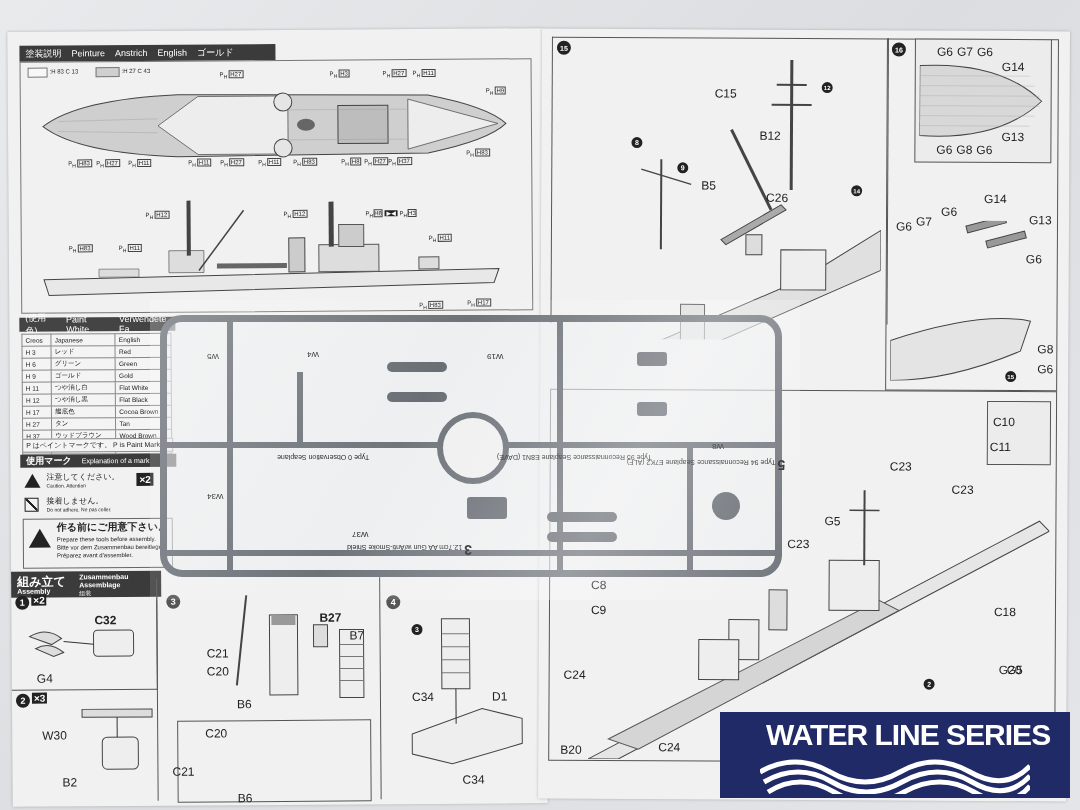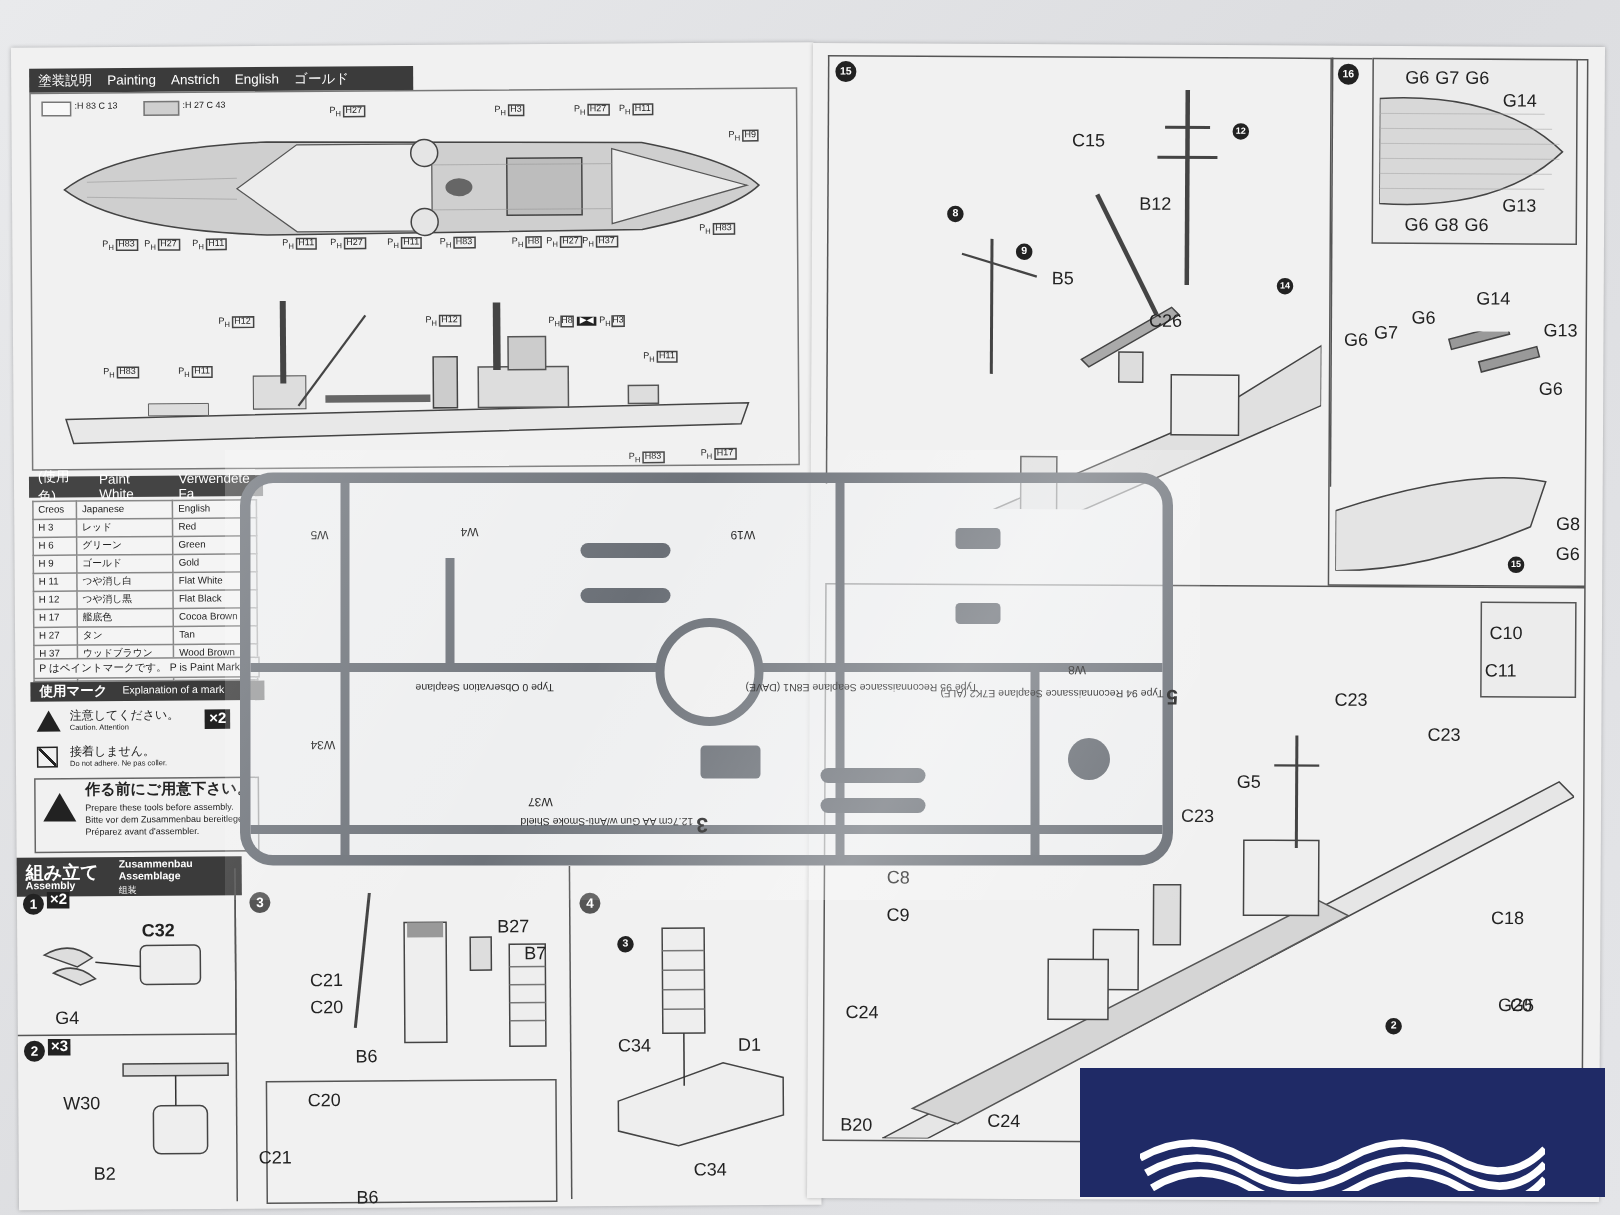--- a/index.html
+++ b/index.html
@@ -31,7 +31,7 @@
 
   <div class="hdr" style="left:12px;top:14px;width:250px;height:16px;">
     <span>塗装説明</span>
-    <span>Painting</span>
+    <span>Peinture</span>
     <span>Anstrich</span>
     <span>English</span>
     <span>ゴールド</span>

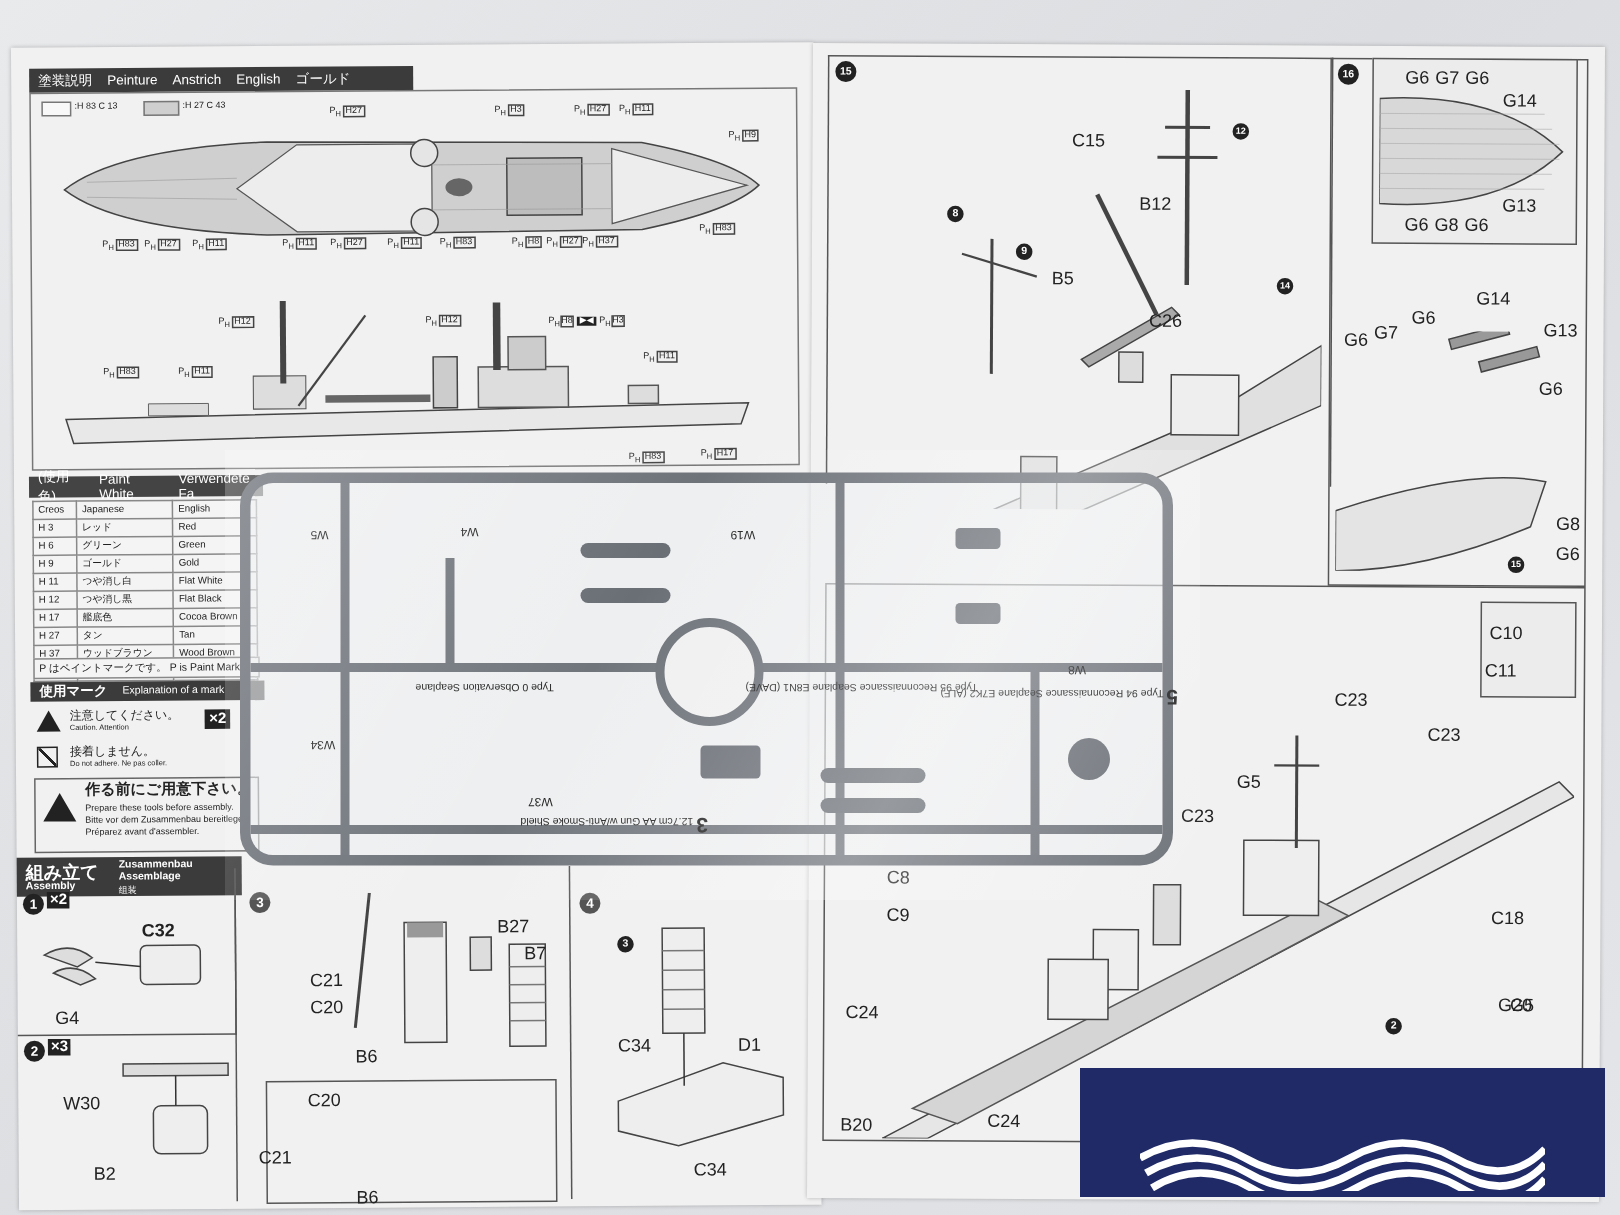--- a/index.html
+++ b/index.html
@@ -269,7 +269,7 @@
   <div class="lbl big" style="left:173px;top:58px;">C15</div>
   <div class="lbl big" style="left:218px;top:100px;">B12</div>
   <div class="lbl big" style="left:160px;top:150px;">B5</div>
-  <div class="lbl big" style="left:225px;top:178px;">C26</div>
+  <div class="lbl big" style="left:225px;top:162px;">C26</div>
   <div class="step" style="left:90px;top:108px;width:11px;height:11px;font-size:7px;">8</div>
   <div class="step" style="left:136px;top:133px;width:11px;height:11px;font-size:7px;">9</div>
   <div class="step" style="left:280px;top:52px;width:11px;height:11px;font-size:6px;">12</div>

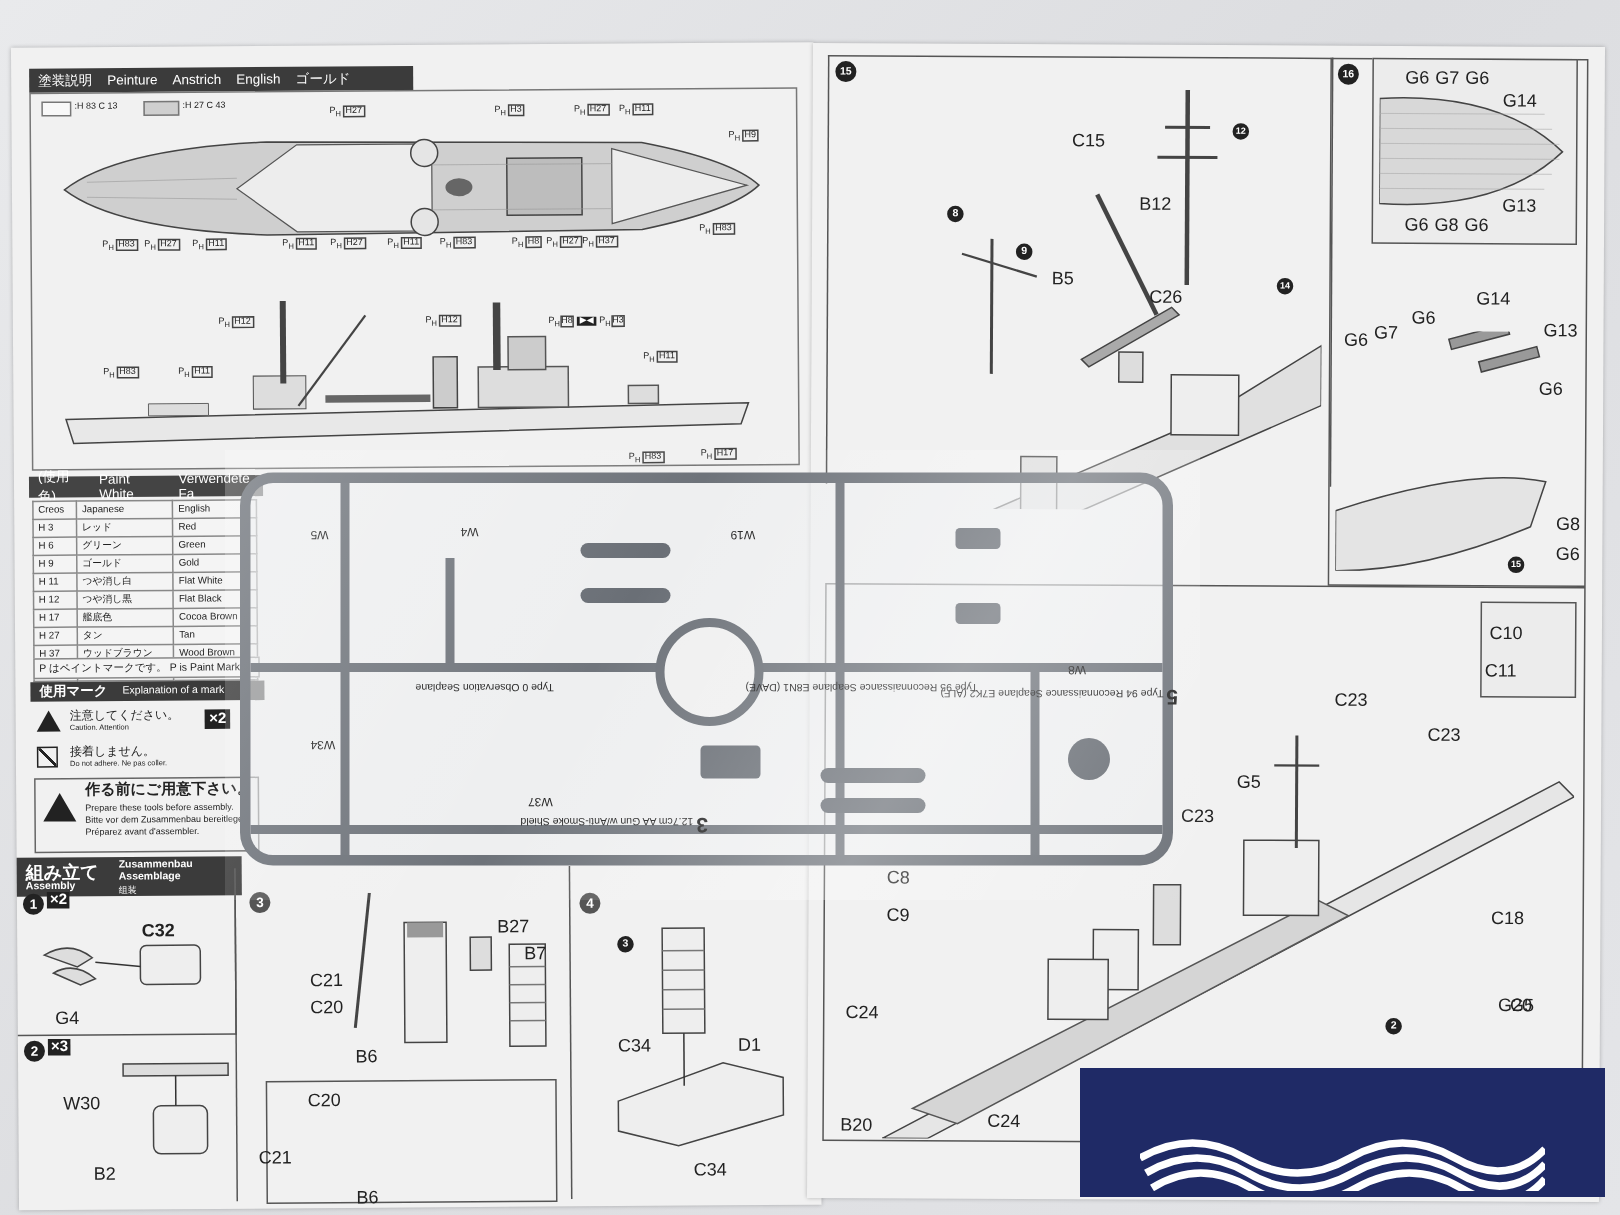--- a/index.html
+++ b/index.html
@@ -225,7 +225,7 @@
   <div class="lbl big" style="left:195px;top:617px;">C21</div>
   <div class="lbl big" style="left:195px;top:635px;">C20</div>
   <div class="lbl big" style="left:225px;top:668px;">B6</div>
-  <div class="lbl big" style="left:320px;top:582px;">B27</div>
+  <div class="lbl big" style="left:308px;top:582px;font-weight:bold;">B27</div>
   <div class="lbl big" style="left:338px;top:600px;">B7</div>
   <div class="frame" style="left:165px;top:690px;width:192px;height:80px;"></div>
   <div class="lbl big" style="left:193px;top:697px;">C20</div>

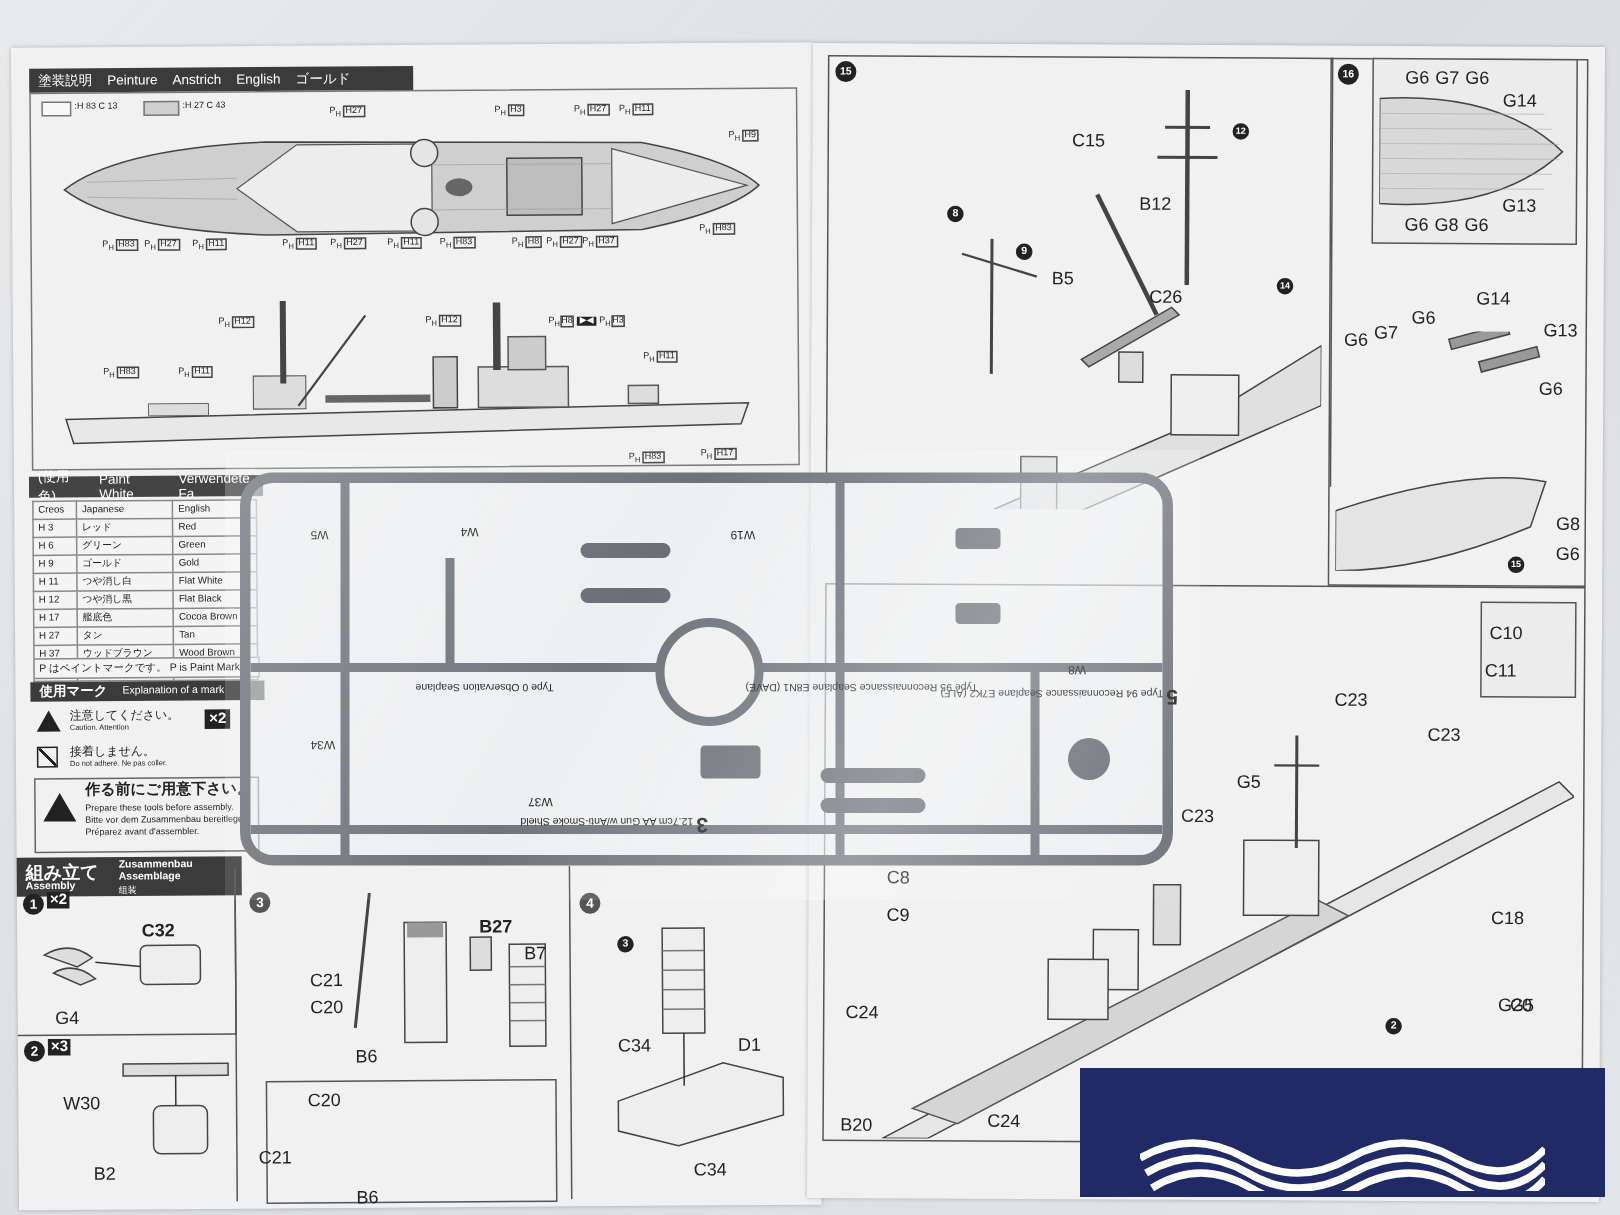--- a/index.html
+++ b/index.html
@@ -384,6 +384,7 @@
 <div class="bag"></div>
 
 <div class="wl">
+  <div>WATER LINE SERIES</div>
   <svg width="270" height="40" style="position:absolute;left:40px;top:42px;" viewBox="0 0 270 40">
     <path d="M0 18 Q35 -2 70 18 T140 18 T210 18 T270 12" stroke="#fff" stroke-width="5" fill="none"></path>
     <path d="M4 28 Q38 8 72 28 T142 28 T212 28 T270 22" stroke="#fff" stroke-width="5" fill="none"></path>

